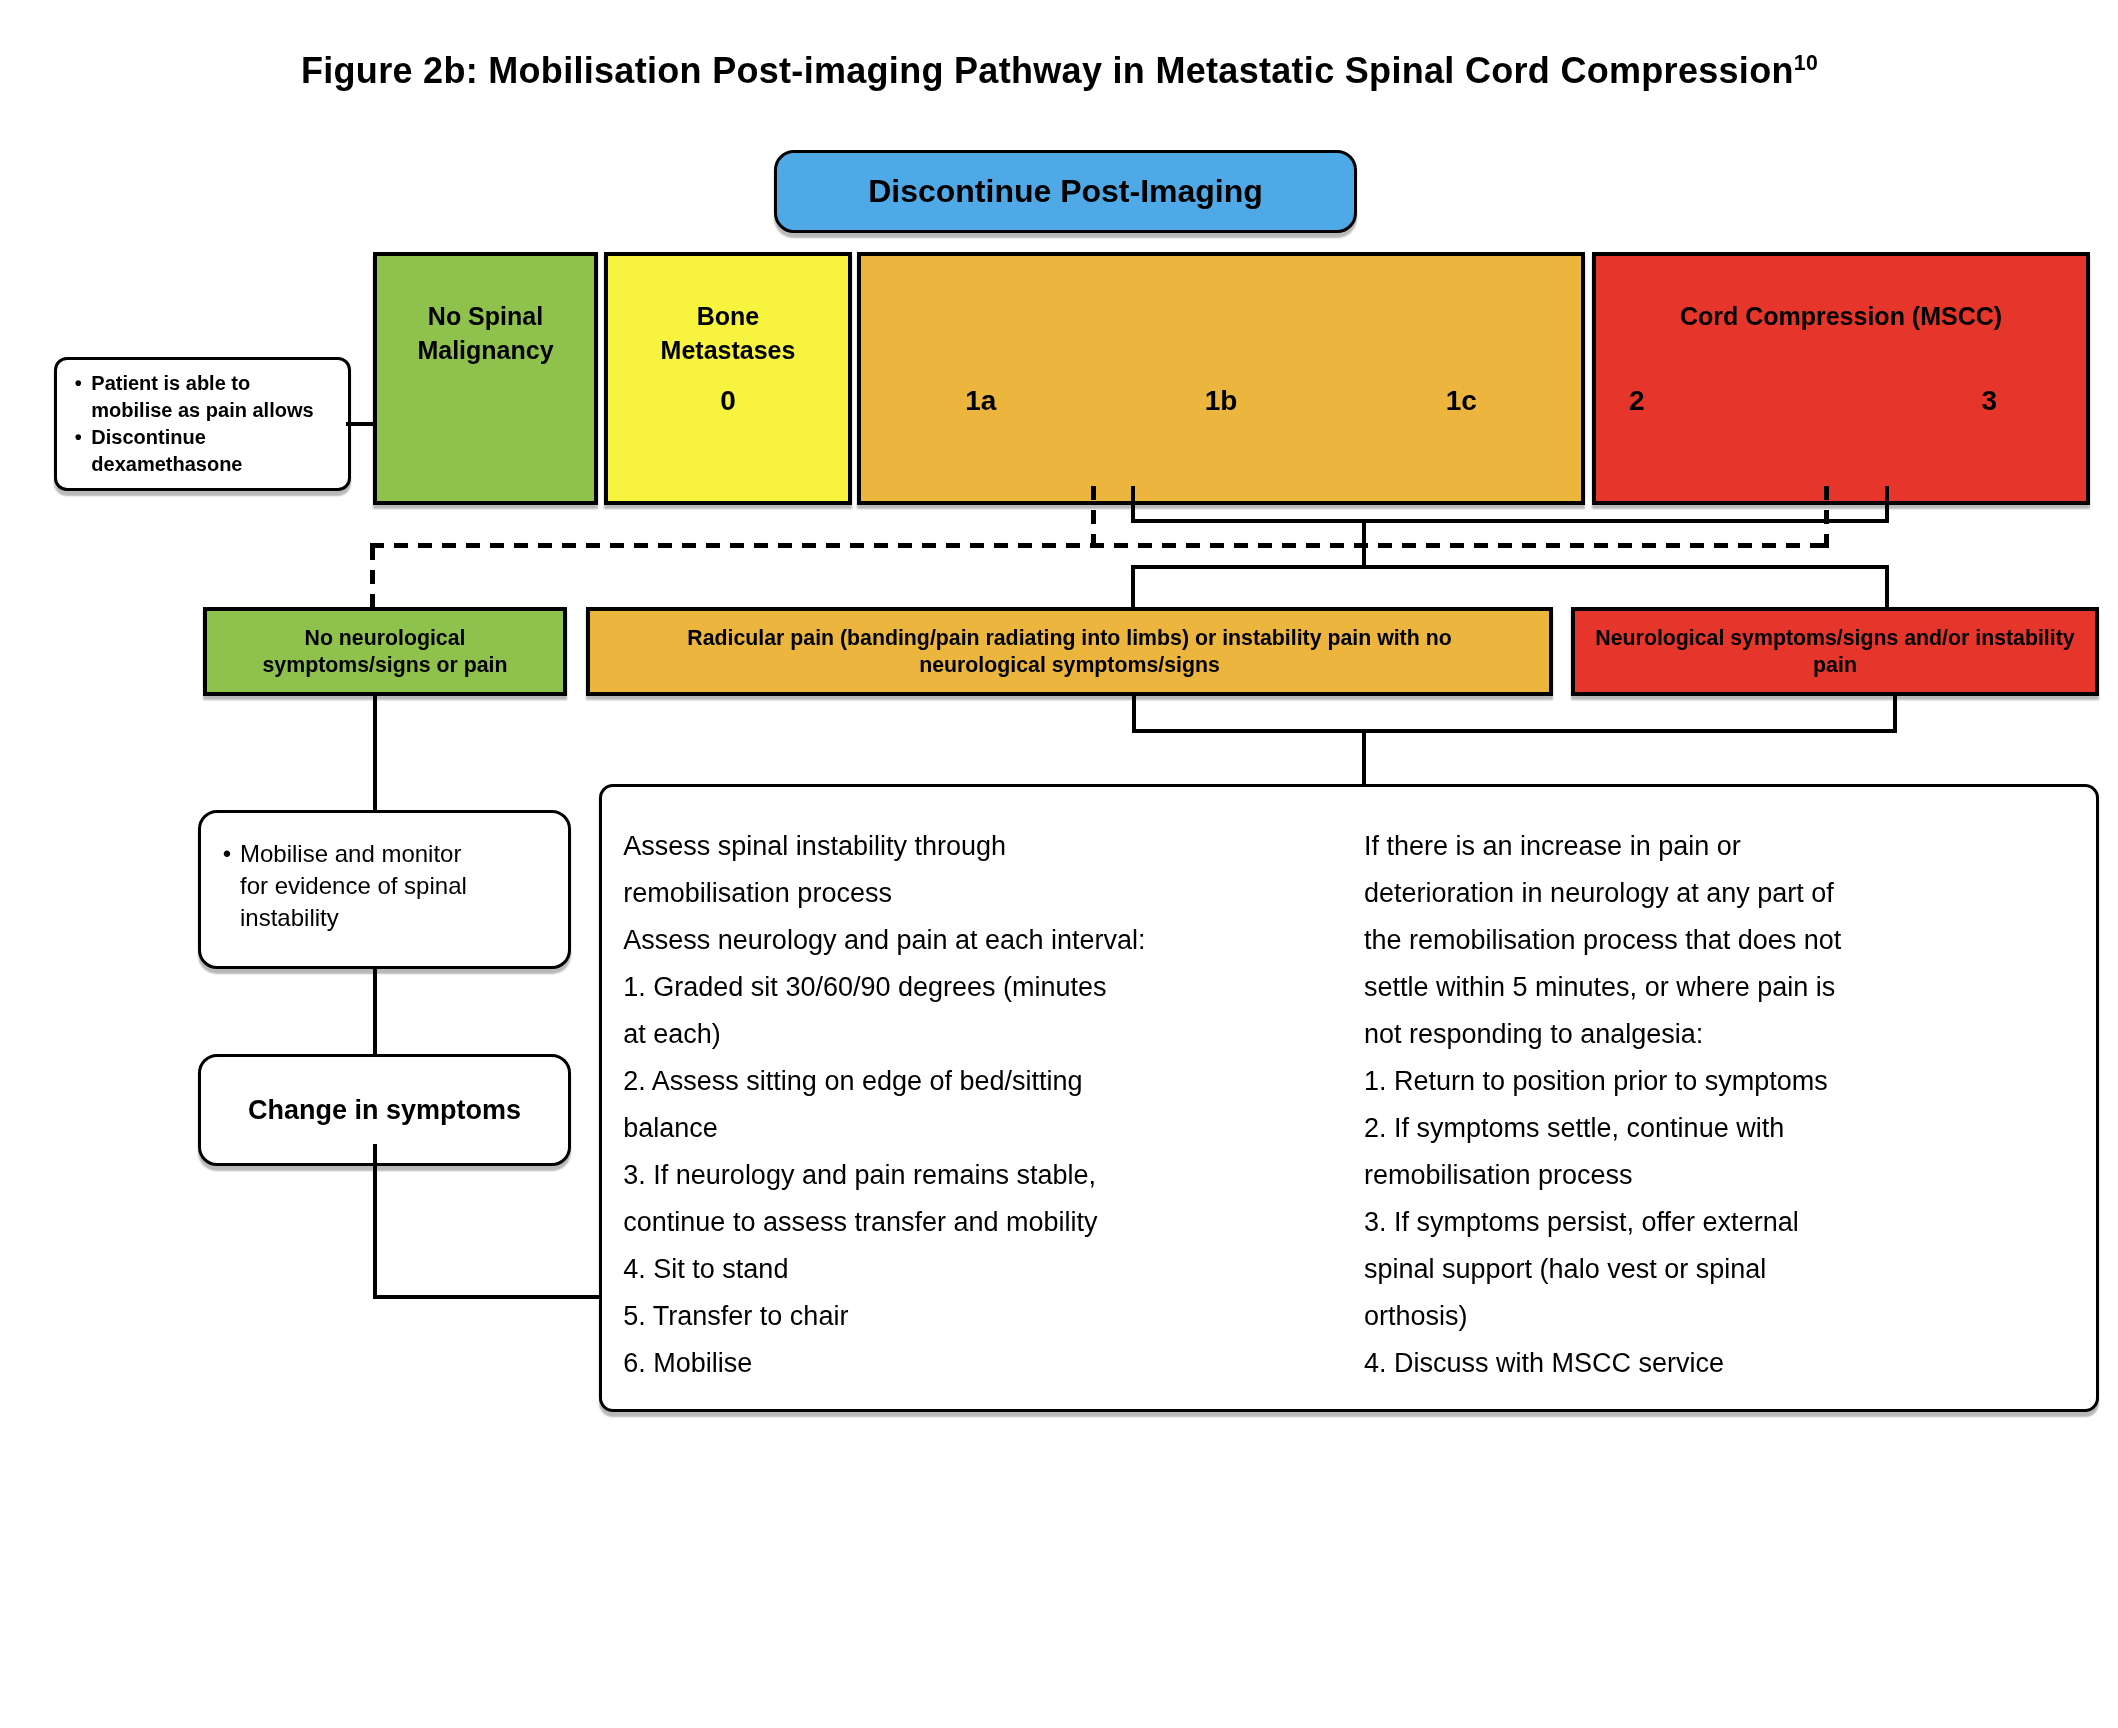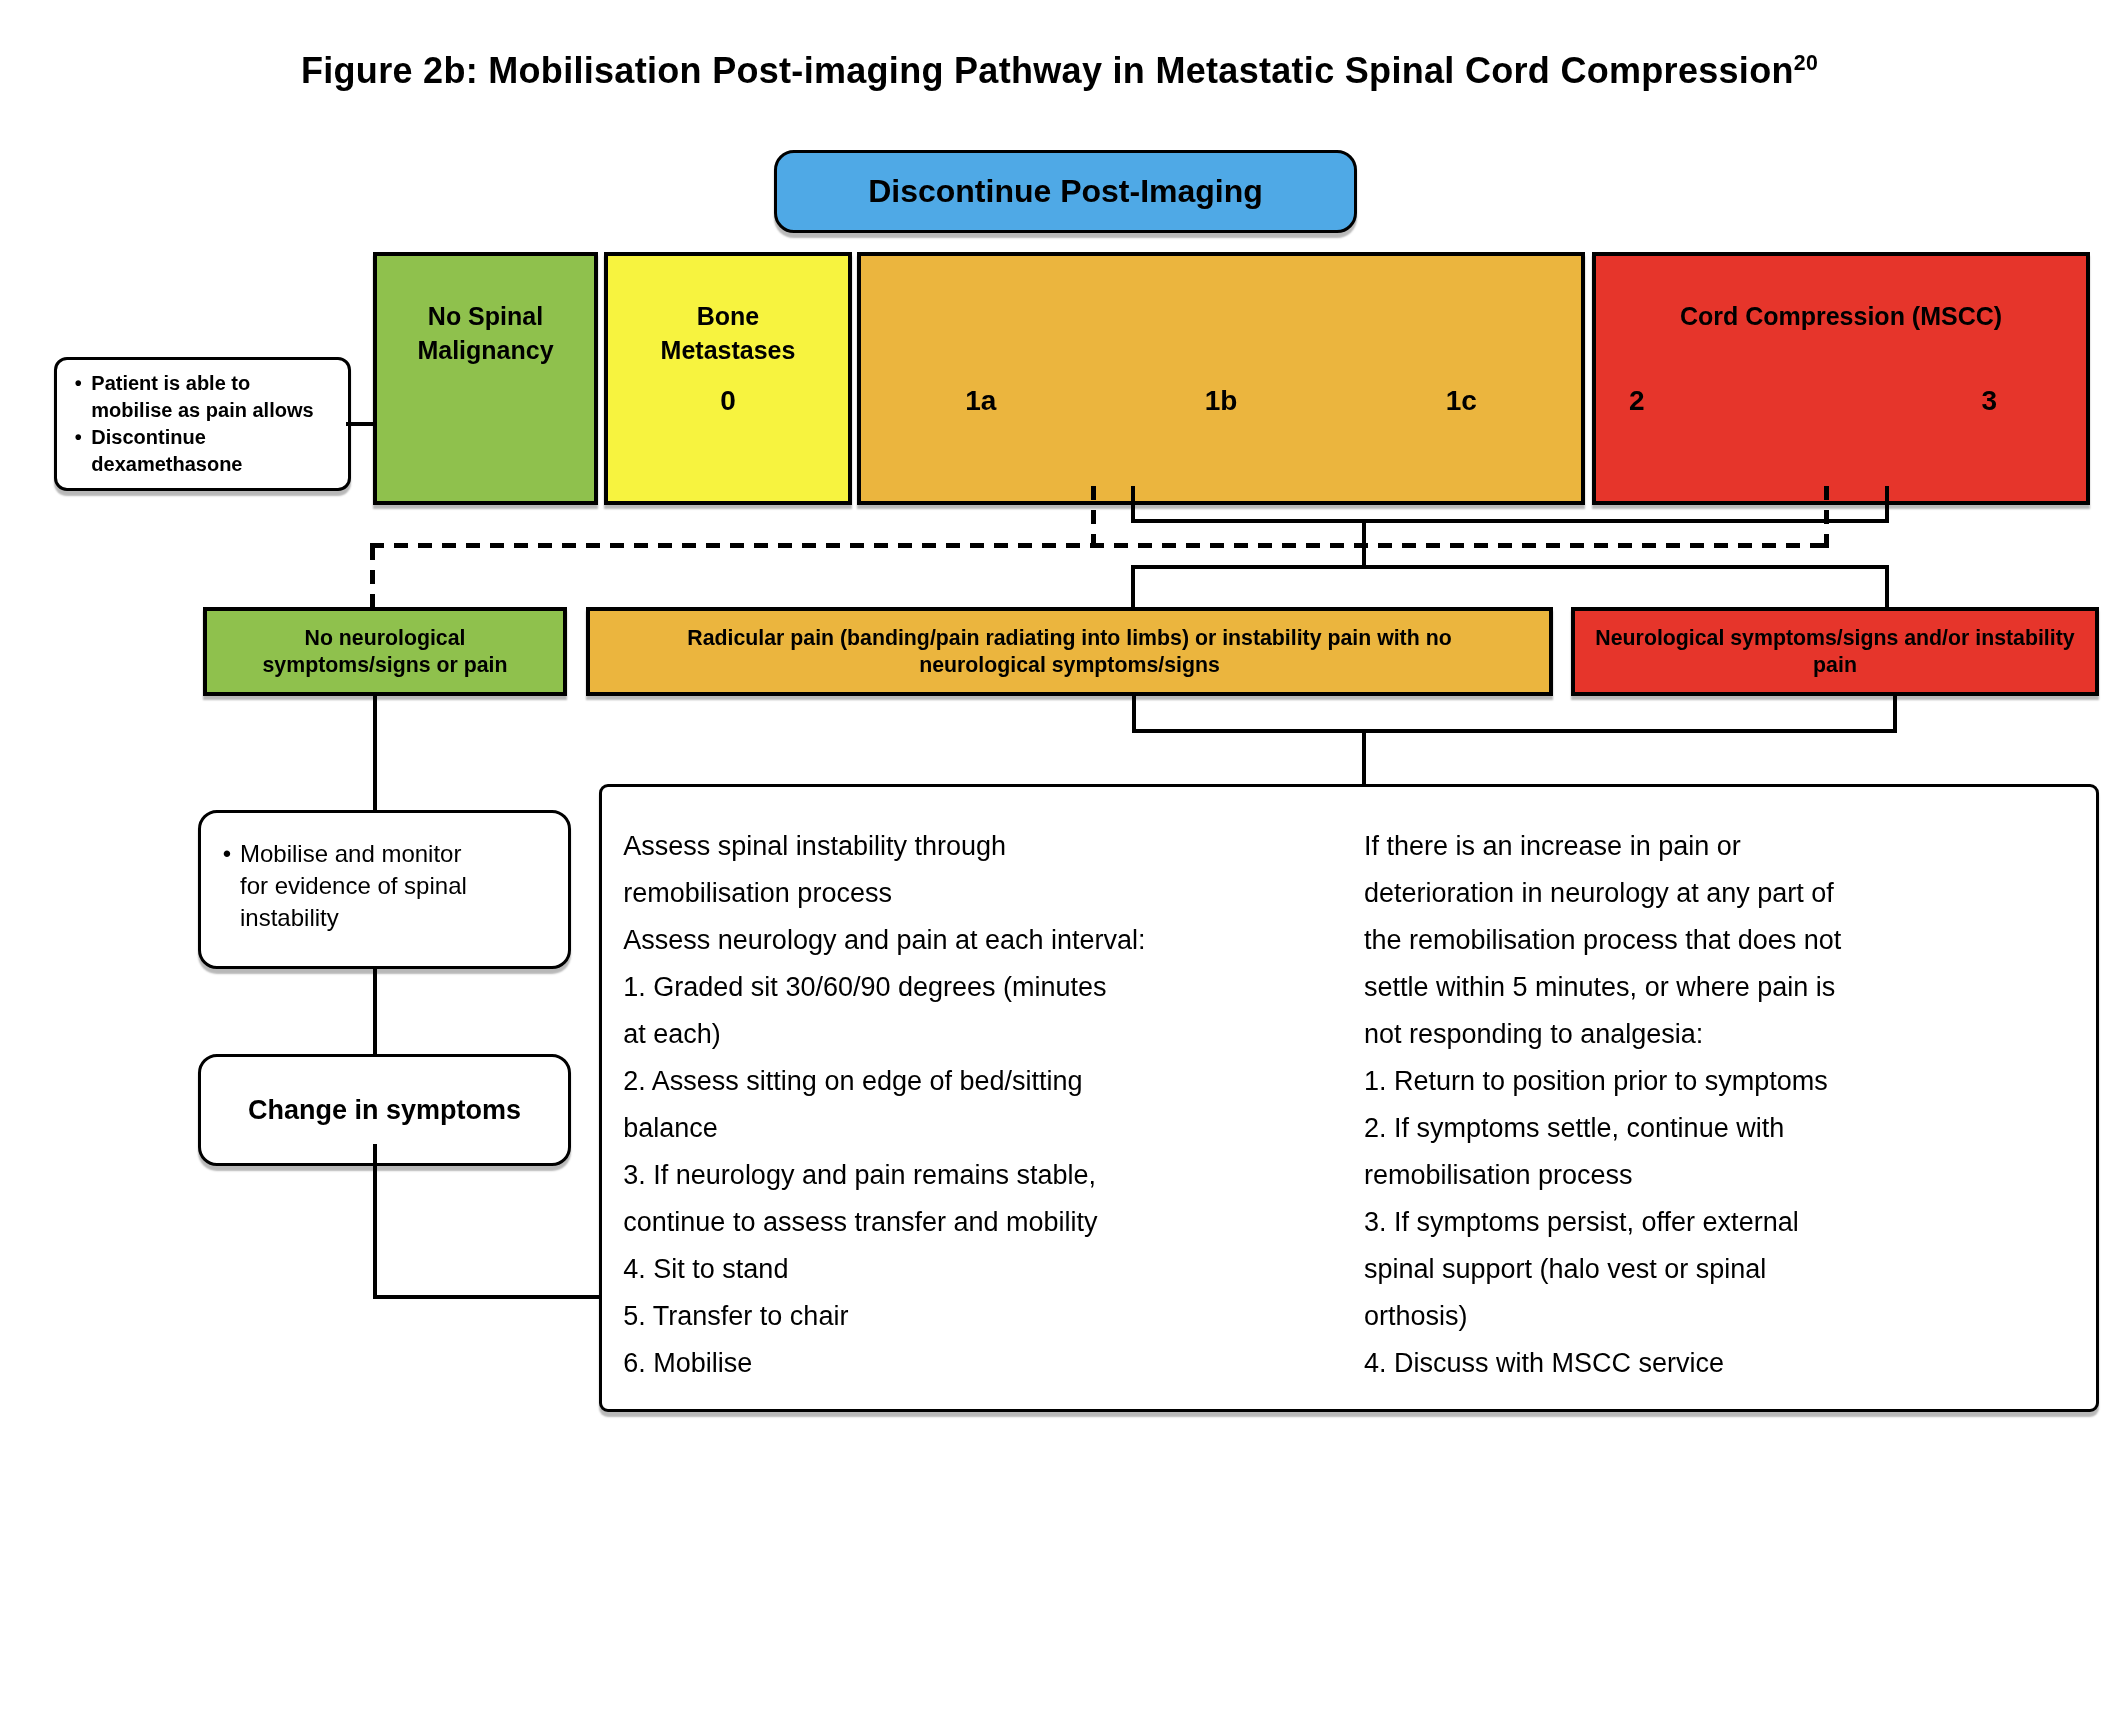--- a/index.html
+++ b/index.html
@@ -60,7 +60,7 @@
 <div id="canvas">
 
   <div class="abs fig-title">
-    <span>Figure 2b: Mobilisation Post-imaging Pathway in Metastatic Spinal Cord Compression</span><sup>20</sup>
+    <span>Figure 2b: Mobilisation Post-imaging Pathway in Metastatic Spinal Cord Compression</span><sup>10</sup>
   </div>
 
   <div class="abs node flow-header" style="background: rgb(79, 169, 230);">

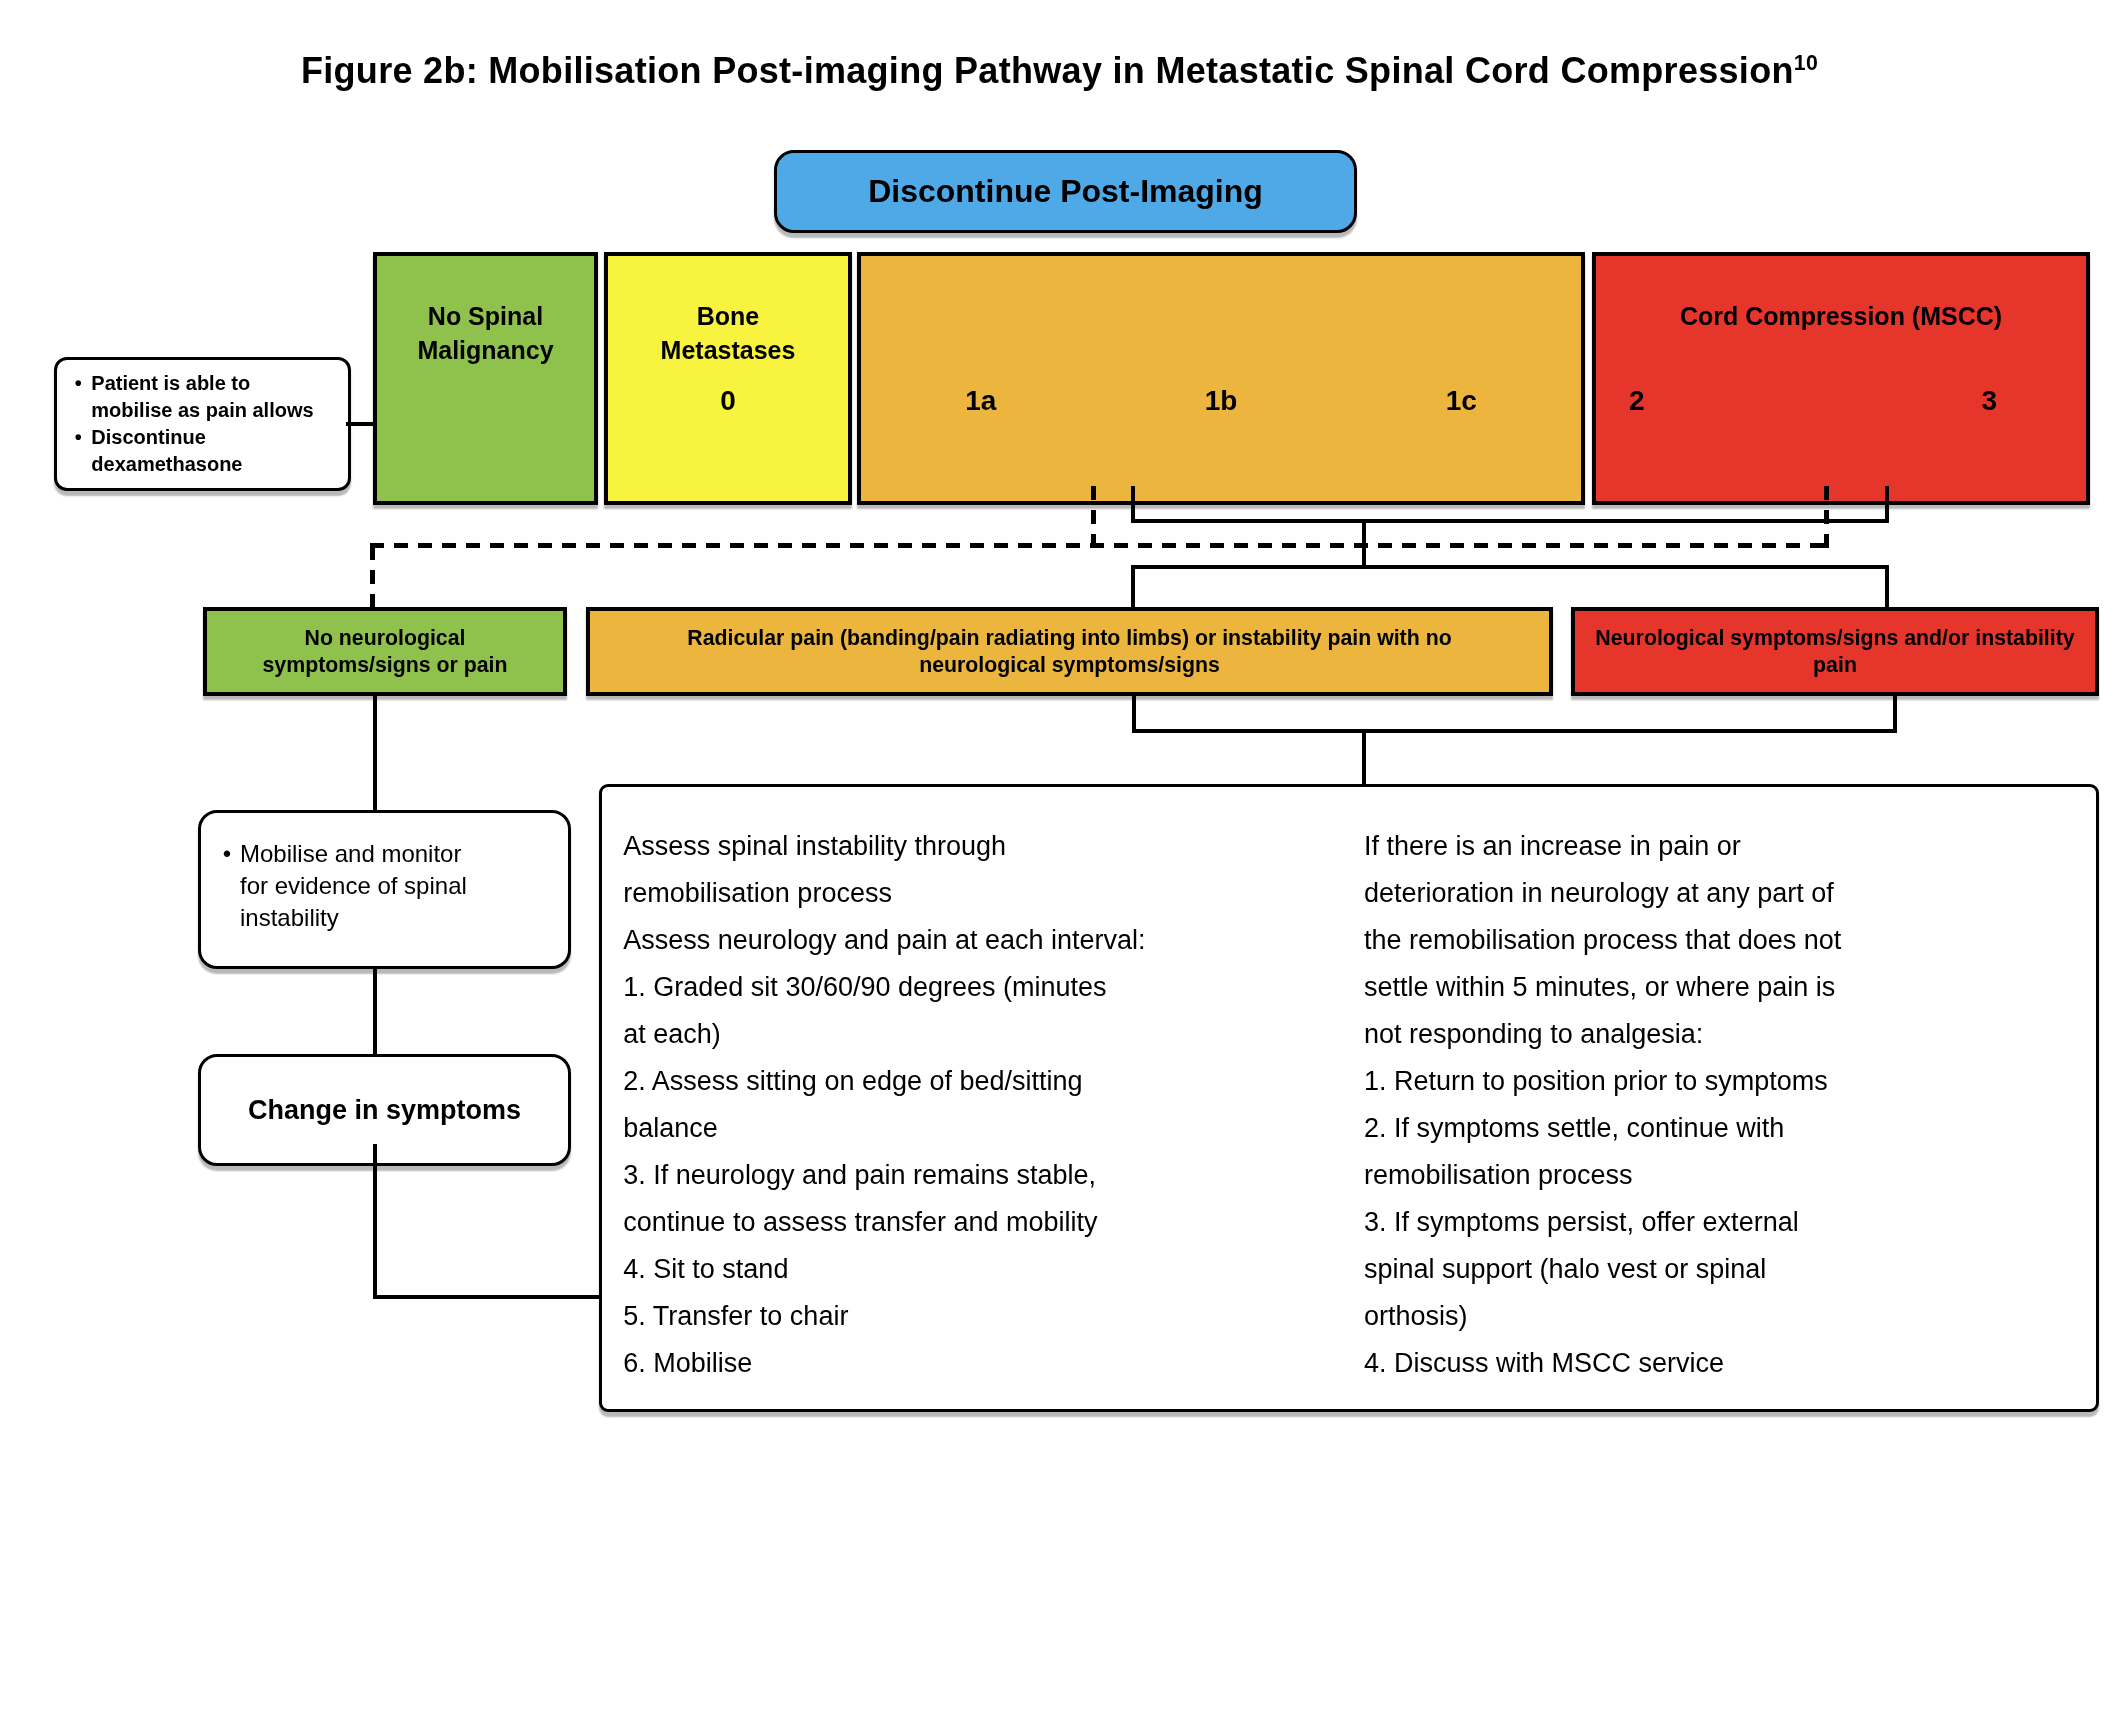--- a/index.html
+++ b/index.html
@@ -43,7 +43,7 @@
   .change{left:198px;top:1054px;width:373px;height:112px;border-radius:19px;
           display:flex;align-items:center;justify-content:center;font-size:27px;font-weight:bold;}
   
-  .panel{left:599px;top:784px;width:1500px;height:628px;border-radius:9px;}
+  .panel{left:599px;top:784px;width:1500px;height:628px;border-radius:14px;}
   .panel-col{position:absolute;top:36px;width:734px;font-size:27px;line-height:47px;white-space:pre-line;}
   .panel-col.left{left:21.3px;}
   .panel-col.right{left:762px;}

